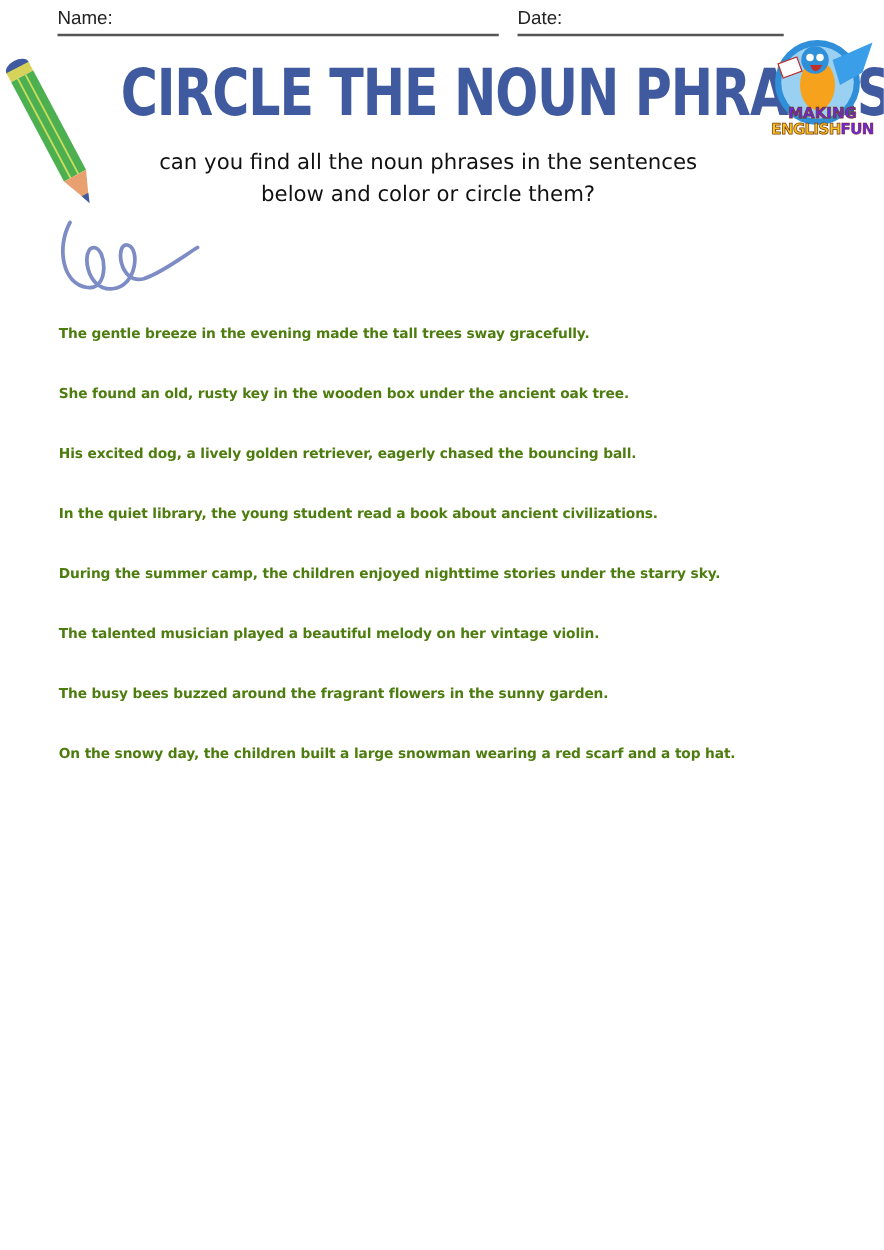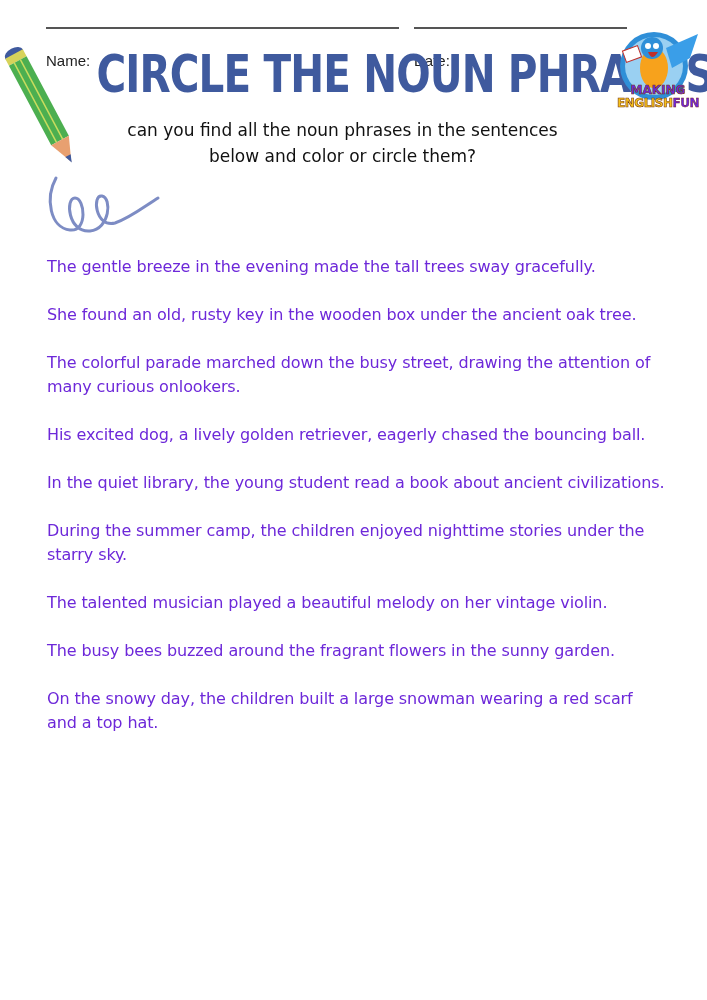--- a/index.html
+++ b/index.html
@@ -8,7 +8,7 @@
 
     .header-field { position: absolute; top: 6px; font-family: "Liberation Sans", sans-serif;
                     font-size: 15px; color: #222; }
-    .header-field .label { position: absolute; left: 0; top: 0; margin-top: 46px; }
+    .header-field .label { position: absolute; left: 0; top: 0; }
     .header-field .line { position: absolute; left: 0; bottom: 0; height: 2px; background: #555; }
     #name-field { left: 46px; width: 353px; height: 23px; }
     #name-field .line { width: 353px; }

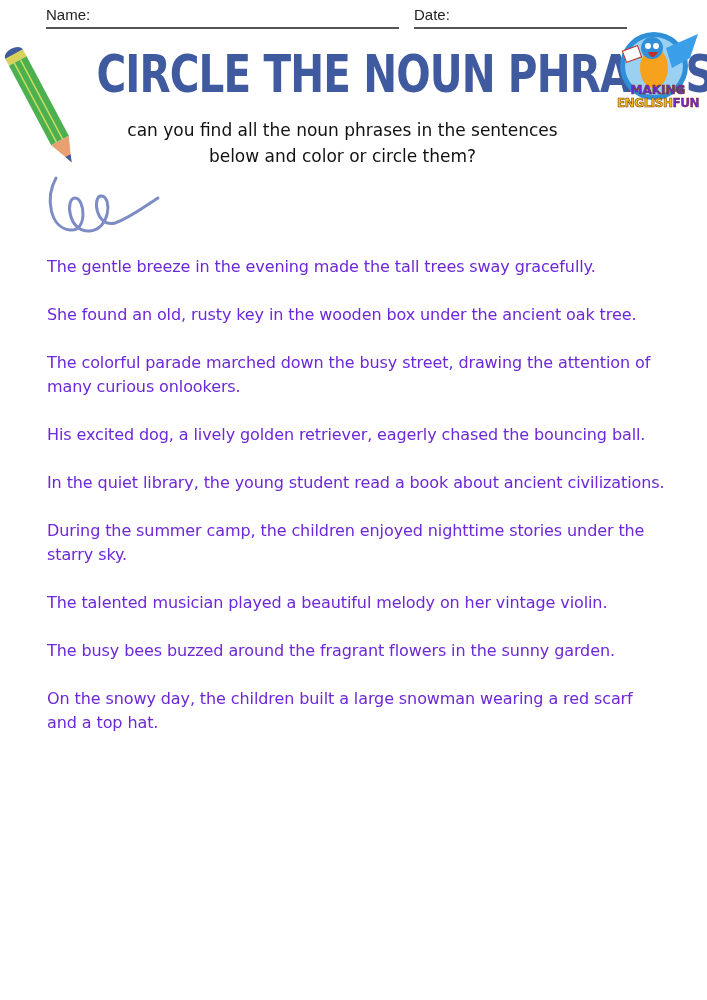--- a/index.html
+++ b/index.html
@@ -28,8 +28,8 @@
     .logo { position: absolute; left: 606px; top: 28px; width: 100px; height: 90px; }
 
     .sentences { position: absolute; left: 47px; top: 255px; width: 620px; }
-    .sentence { font-family: "DejaVu Sans", sans-serif; font-weight: normal; font-size: 16px;
-                line-height: 24px; margin: 0 0 24px 0; color: #6d28d9; letter-spacing: -0.1px; }
+    .sentence { font-family: "DejaVu Sans", sans-serif; font-weight: bold; font-size: 11px;
+                line-height: 24px; margin: 0 0 24px 0; color: #4d7c0f; letter-spacing: -0.1px; }
   </style>
 </head>
 <body>

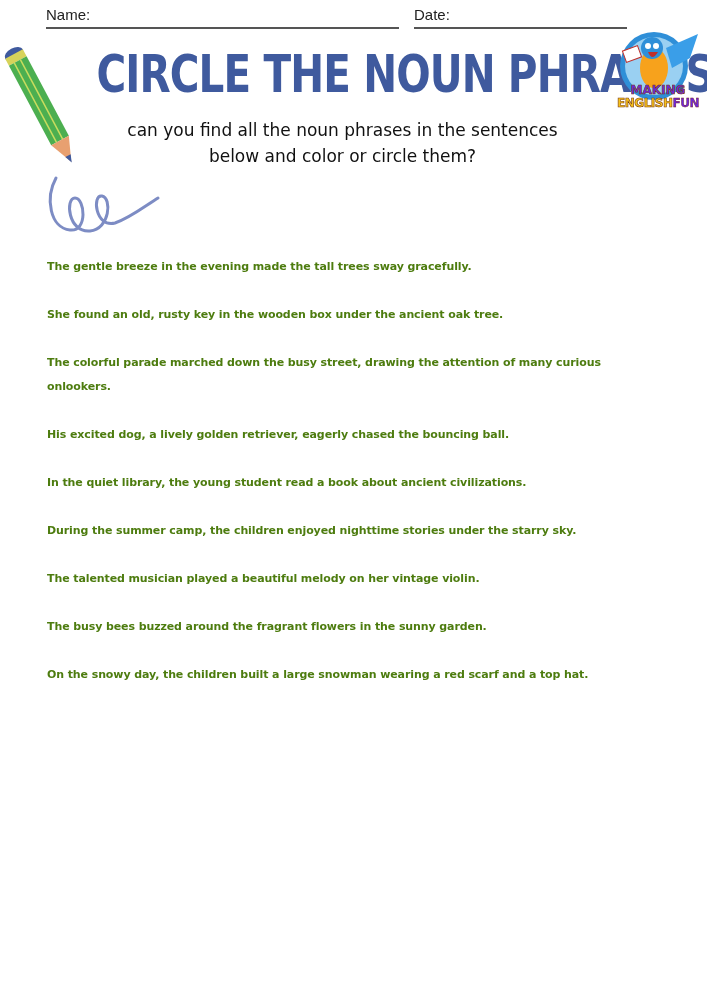--- a/index.html
+++ b/index.html
@@ -91,7 +91,6 @@
 <div class="sentences">
   <p class="sentence">The gentle breeze in the evening made the tall trees sway gracefully.</p>
   <p class="sentence">She found an old, rusty key in the wooden box under the ancient oak tree.</p>
-  <p class="sentence">The colorful parade marched down the busy street, drawing the attention of many curious onlookers.</p>
   <p class="sentence">His excited dog, a lively golden retriever, eagerly chased the bouncing ball.</p>
   <p class="sentence">In the quiet library, the young student read a book about ancient civilizations.</p>
   <p class="sentence">During the summer camp, the children enjoyed nighttime stories under the starry sky.</p>

